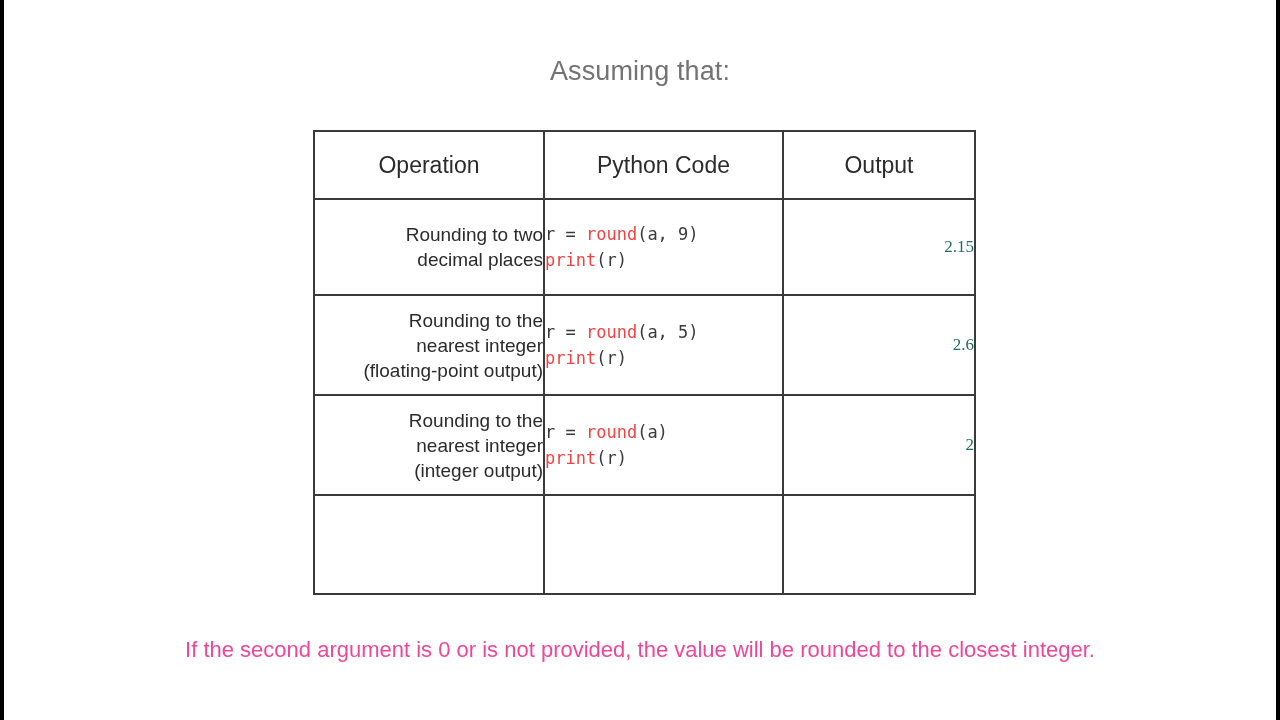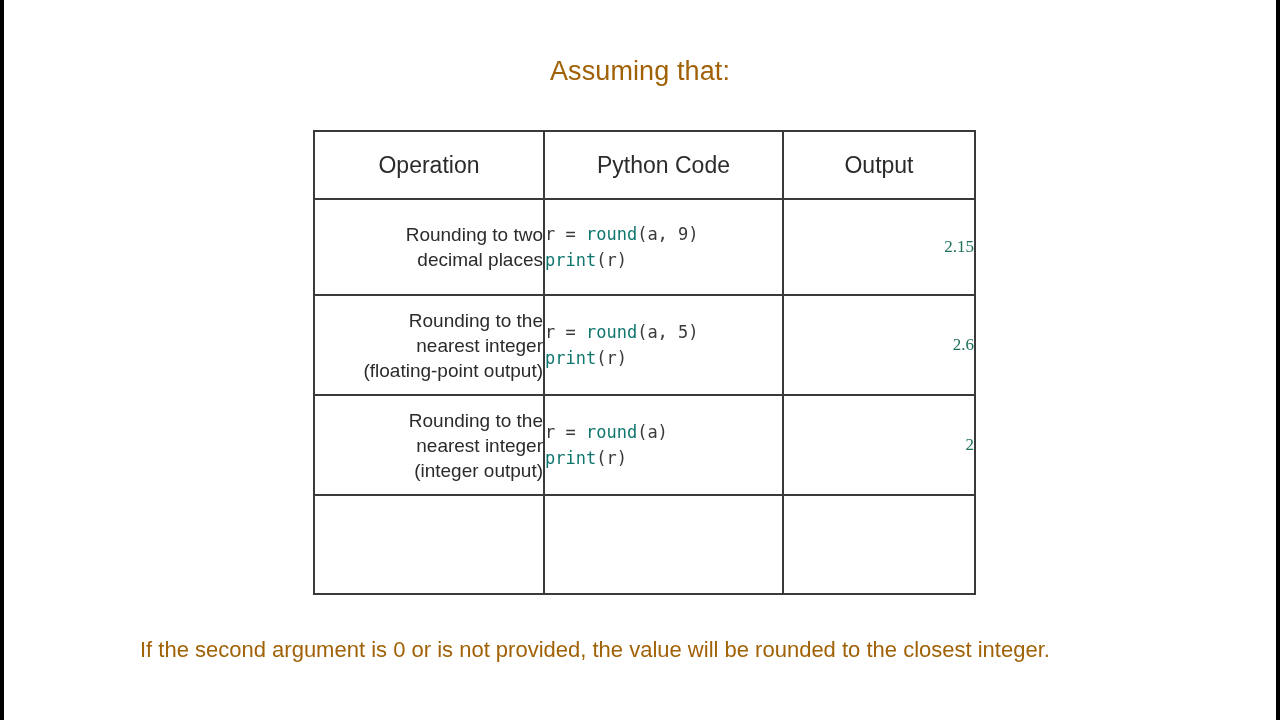--- a/index.html
+++ b/index.html
@@ -34,7 +34,7 @@
   }
   #assume-label {
     font-size: 27px;
-    color: #a16207;
+    color: #737373;
     letter-spacing: 0.1px;
     line-height: 1;
     padding-top: 10px;

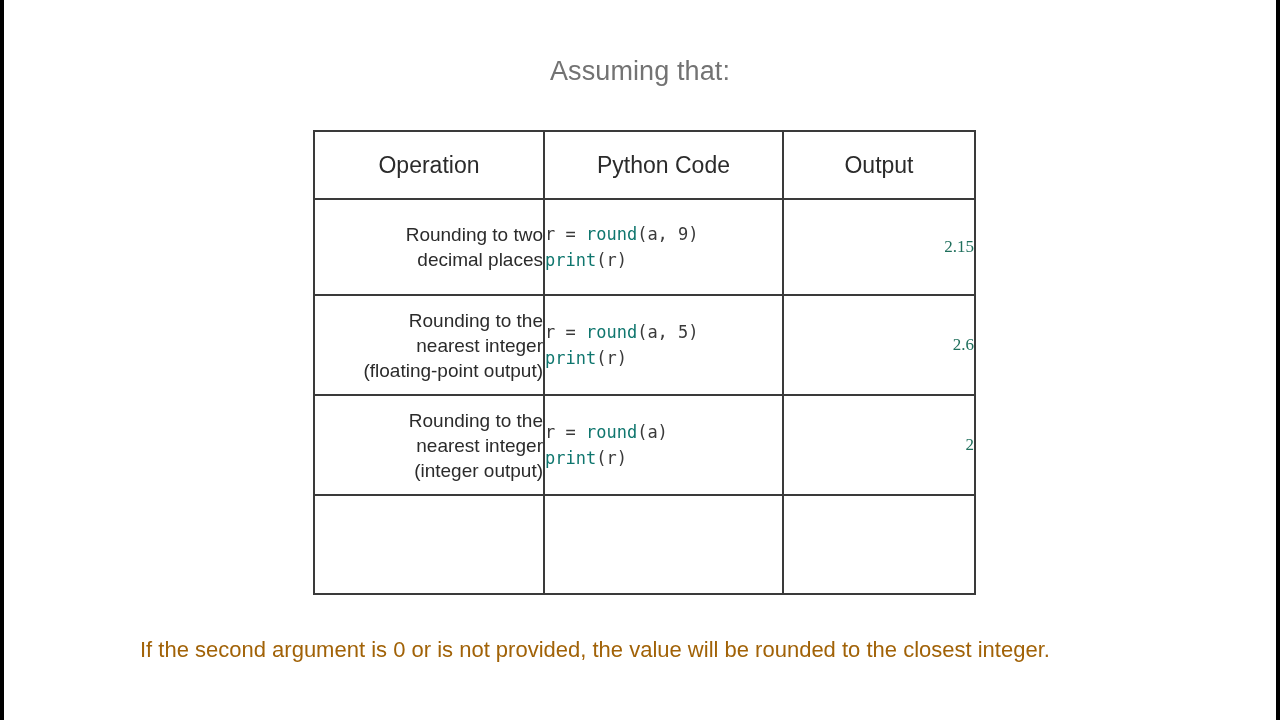--- a/index.html
+++ b/index.html
@@ -49,7 +49,7 @@
   }
   .tok-plain { color: #3a3a3a; }
   .tok-num   { color: #1f7a63; }
-  .tok-fn    { color: #0f766e; }
+  .tok-fn    { color: #ef4444; }
   .tok-op    { color: #3a3a3a; }
 
   

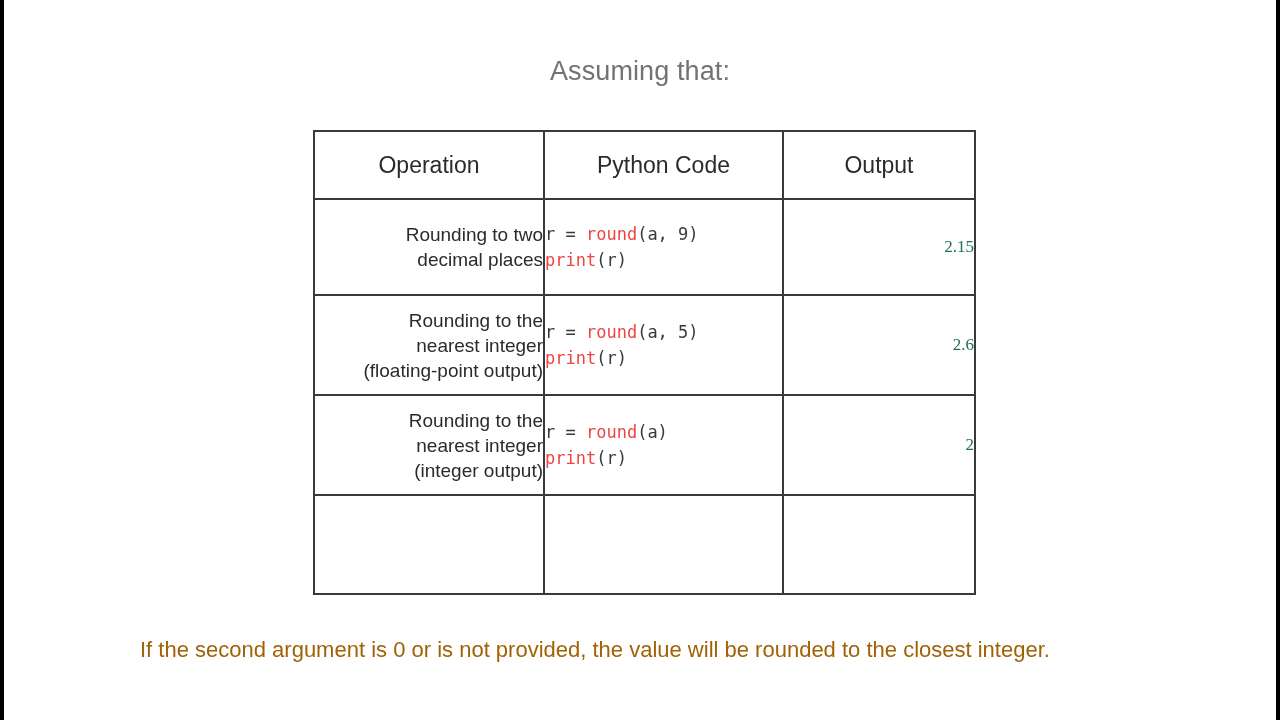--- a/index.html
+++ b/index.html
@@ -113,9 +113,10 @@
     left: 136px;
     top: 632px;
     width: 1000px;
+    text-align: center;
     font-size: 22px;
     line-height: 35px;
-    color: #a16207;
+    color: #ec4899;
   }
 </style>
 </head>

